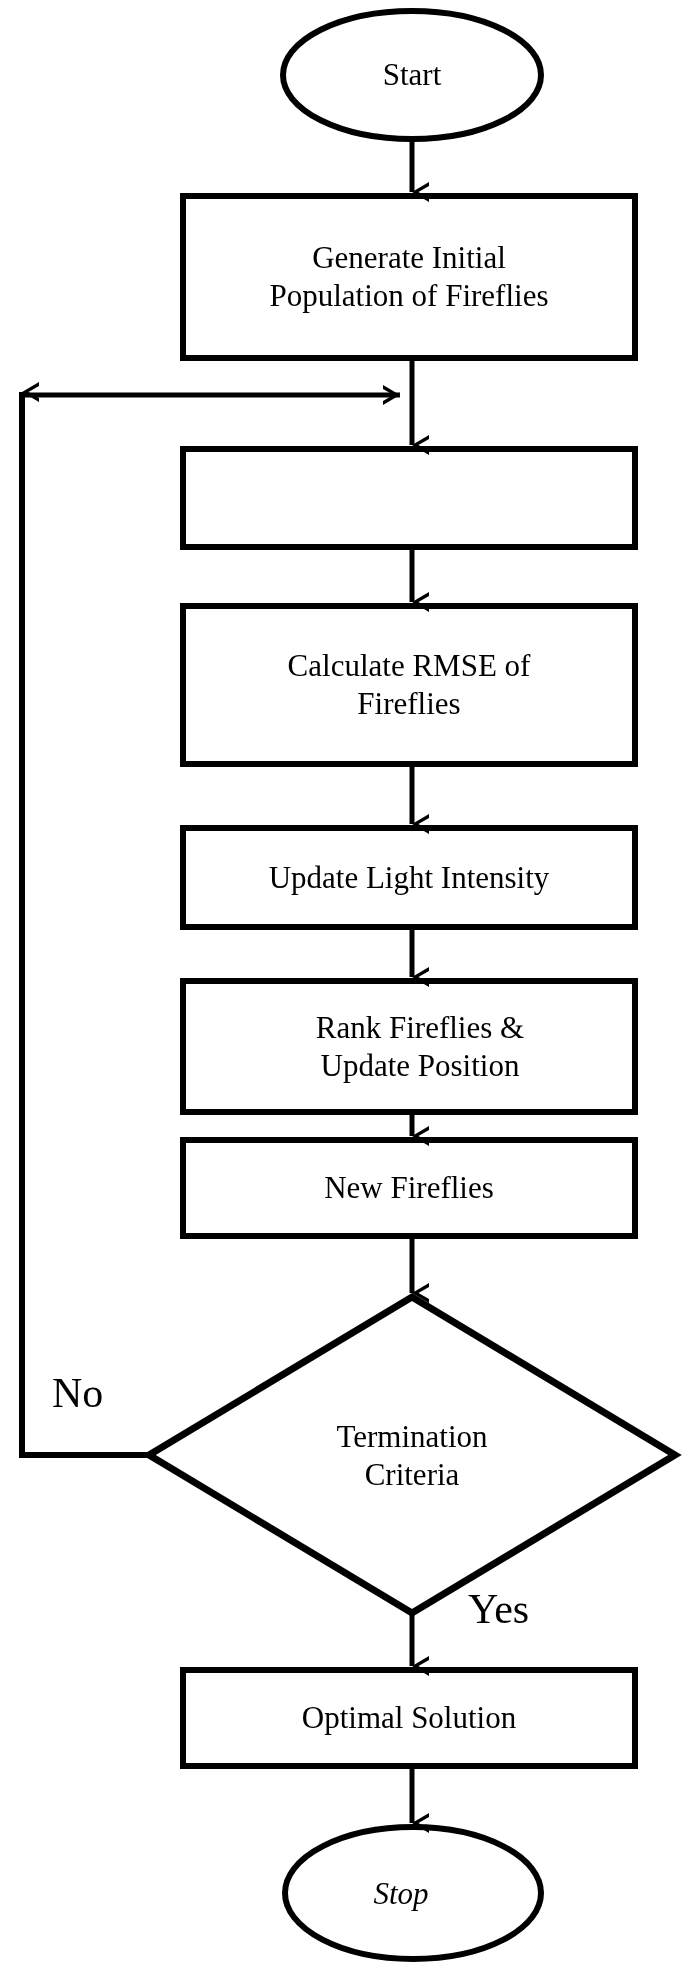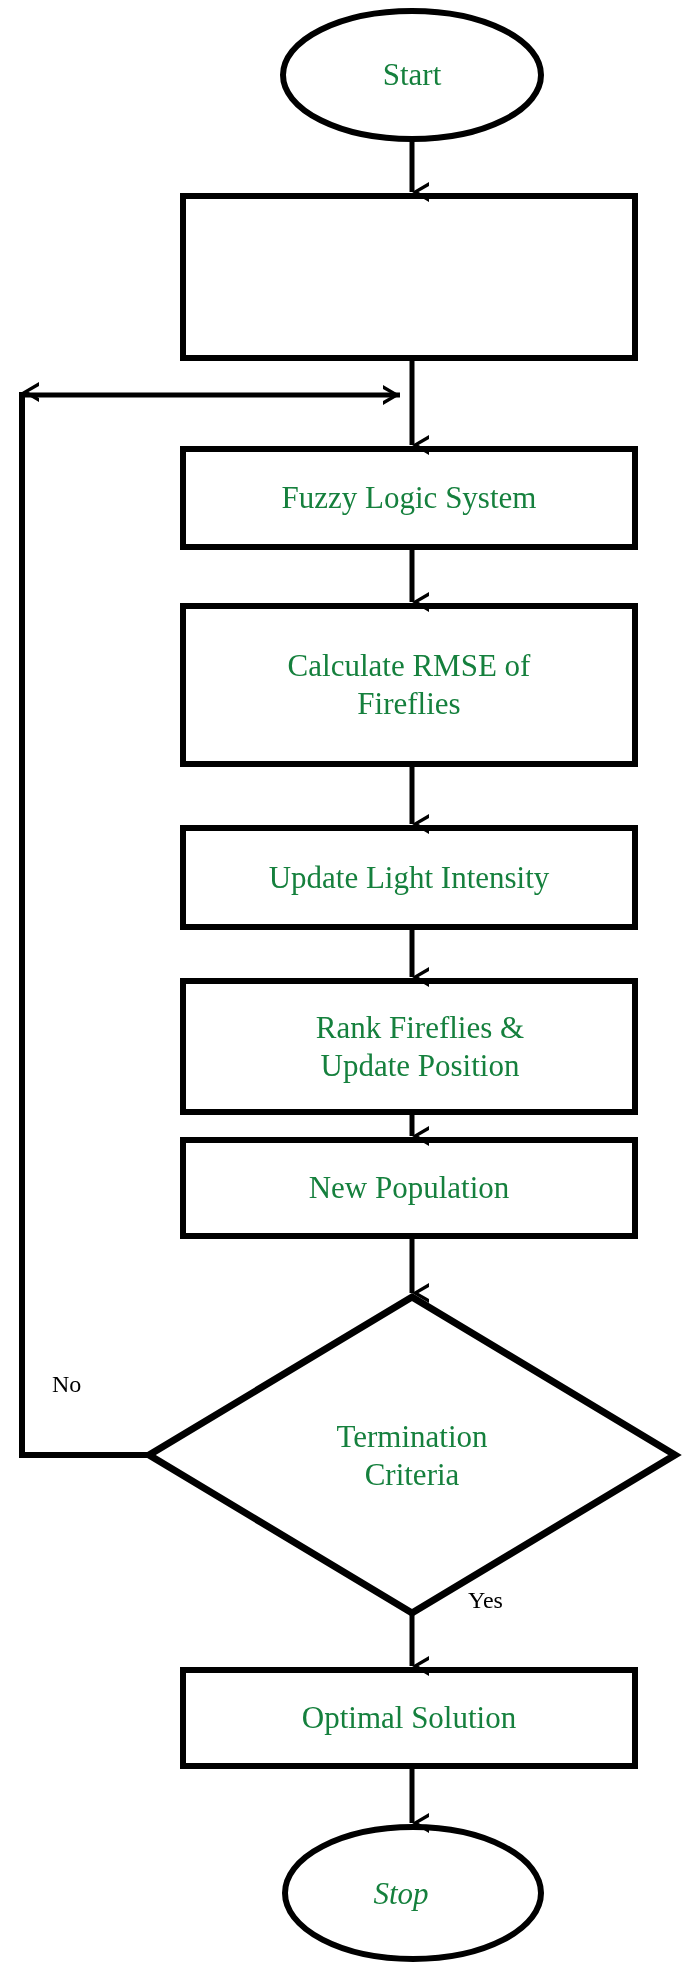--- a/index.html
+++ b/index.html
@@ -28,7 +28,7 @@
     align-items: center;
     justify-content: center;
     text-align: center;
-    color: #15803d;
+    color: #000000;
     font-family: "Liberation Serif", "DejaVu Serif", serif;
     line-height: 1.22;
     white-space: pre-line;

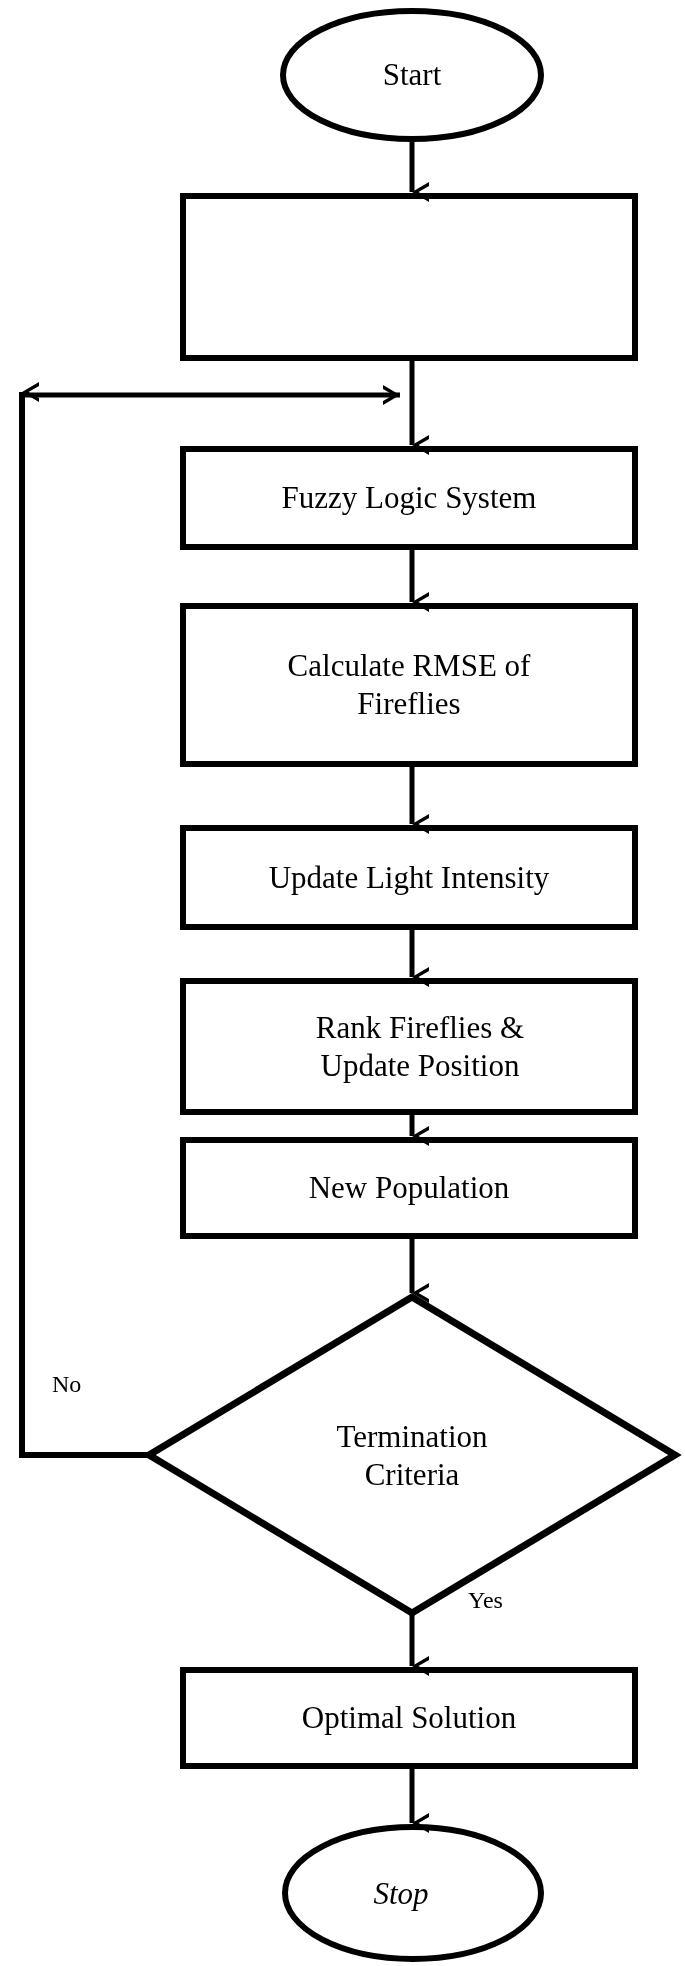--- a/index.html
+++ b/index.html
@@ -112,6 +112,8 @@
 
   <div class="node-label lbl-terminator" style="left:283px; top:11px; width:258px; height:128px;">Start</div>
 
+  <div class="node-label lbl-process" style="left:183px; top:196px; width:452px; height:162px;">Generate Initial
+Population of Fireflies</div>
 
   <div class="node-label lbl-process" style="left:183px; top:449px; width:452px; height:98px;">Fuzzy Logic System</div>
 

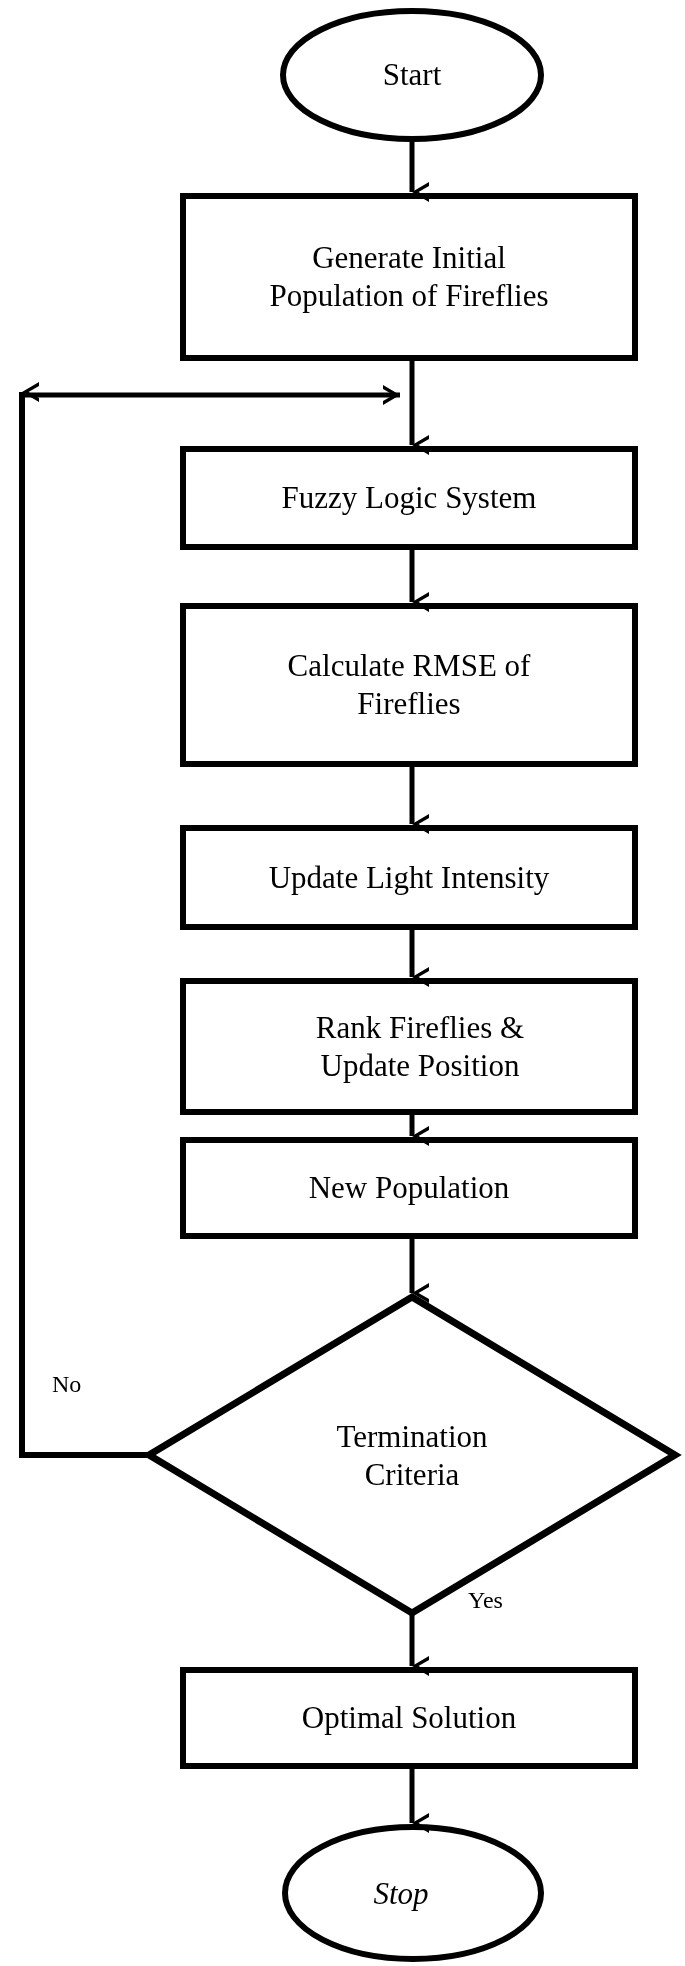--- a/index.html
+++ b/index.html
@@ -115,7 +115,6 @@
   <div class="node-label lbl-process" style="left:183px; top:196px; width:452px; height:162px;">Generate Initial
 Population of Fireflies</div>
 
-  <div class="node-label lbl-process" style="left:183px; top:449px; width:452px; height:98px;">Fuzzy Logic System</div>
 
   <div class="node-label lbl-process" style="left:183px; top:828px; width:452px; height:99px;">Update Light Intensity</div>
 

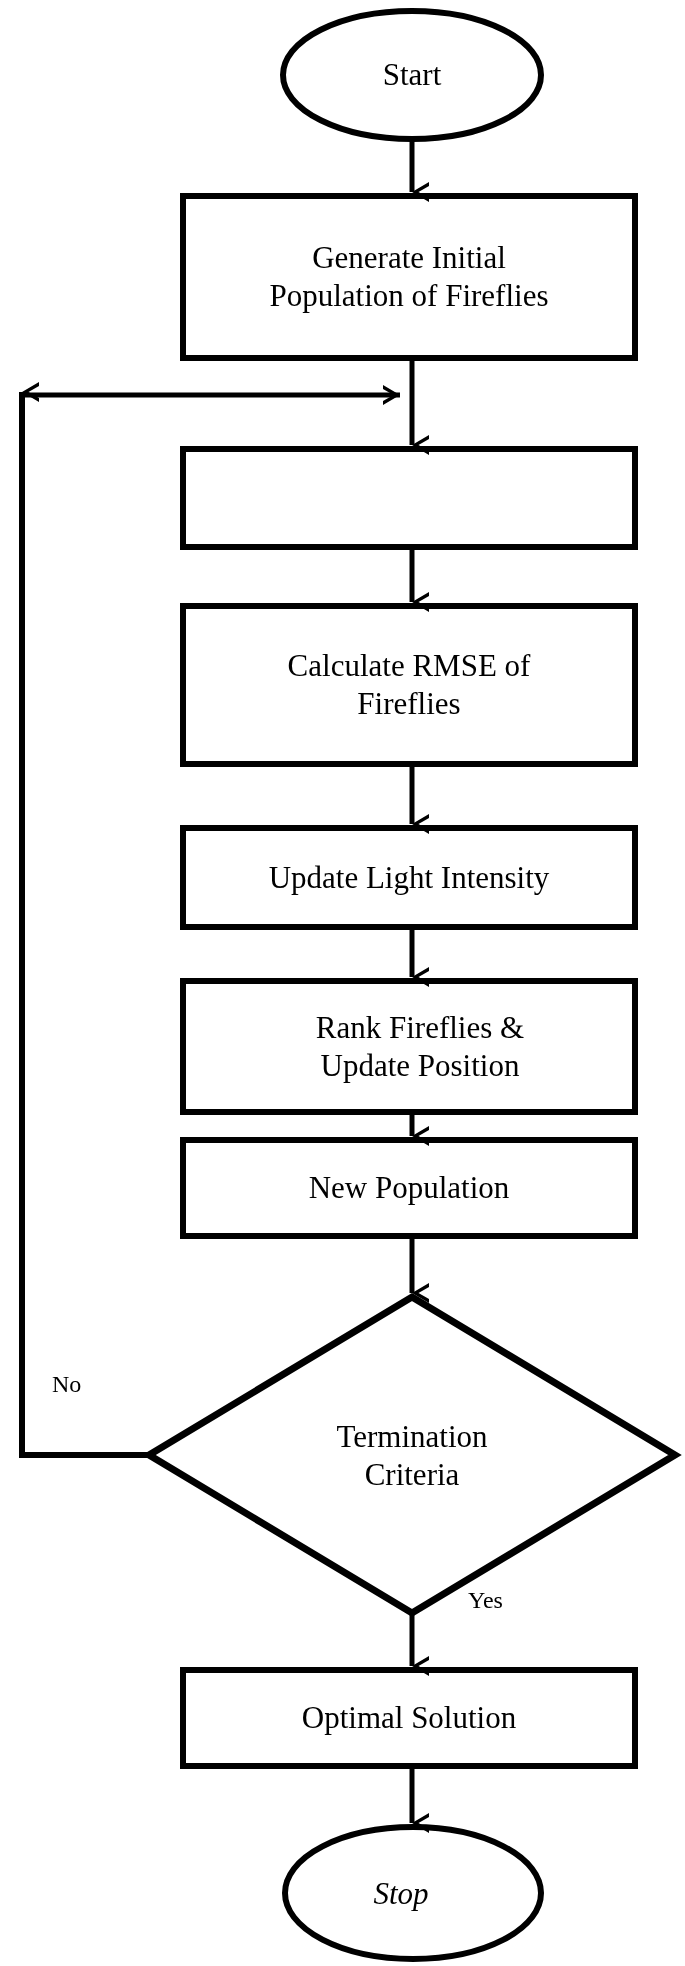--- a/index.html
+++ b/index.html
@@ -124,7 +124,7 @@
   <div class="node-label lbl-process" style="left:194px; top:981px; width:452px; height:131px;">Rank Fireflies &amp;
 Update Position</div>
 
-  <div class="node-label lbl-process" style="left:183px; top:1140px; width:452px; height:96px;">New Population</div>
+  <div class="node-label lbl-process" style="left:183px; top:1140px; width:452px; height:96px;">New Fireflies</div>
 
   <div class="node-label lbl-decision" style="left:262px; top:1378px; width:300px; height:155px;">Termination
 Criteria</div>

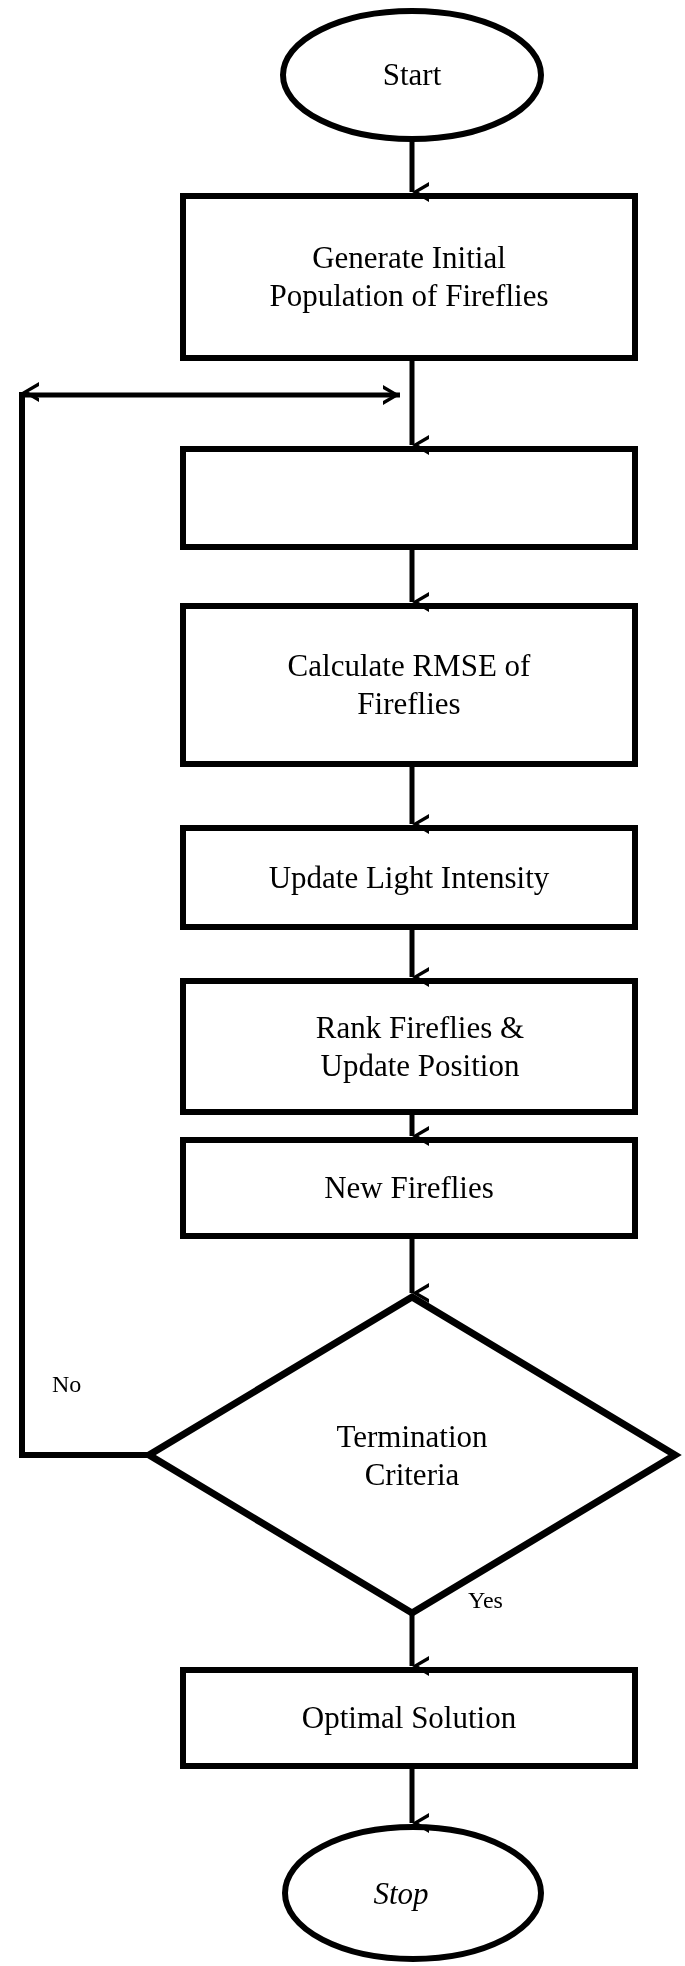--- a/index.html
+++ b/index.html
@@ -41,7 +41,7 @@
     position: absolute;
     color: #000000;
     font-family: "Liberation Serif", "DejaVu Serif", serif;
-    font-size: 24px;
+    font-size: 42px;
     line-height: 1;
   }
 </style>

